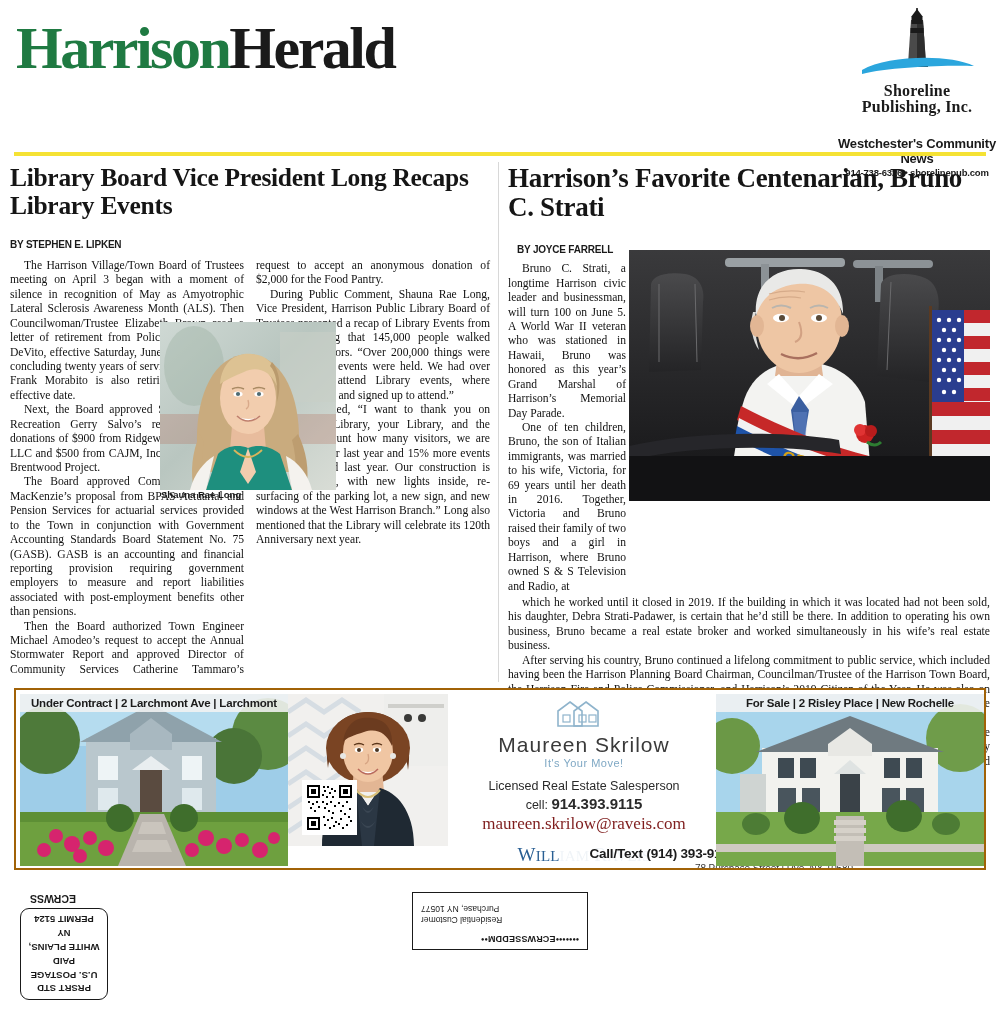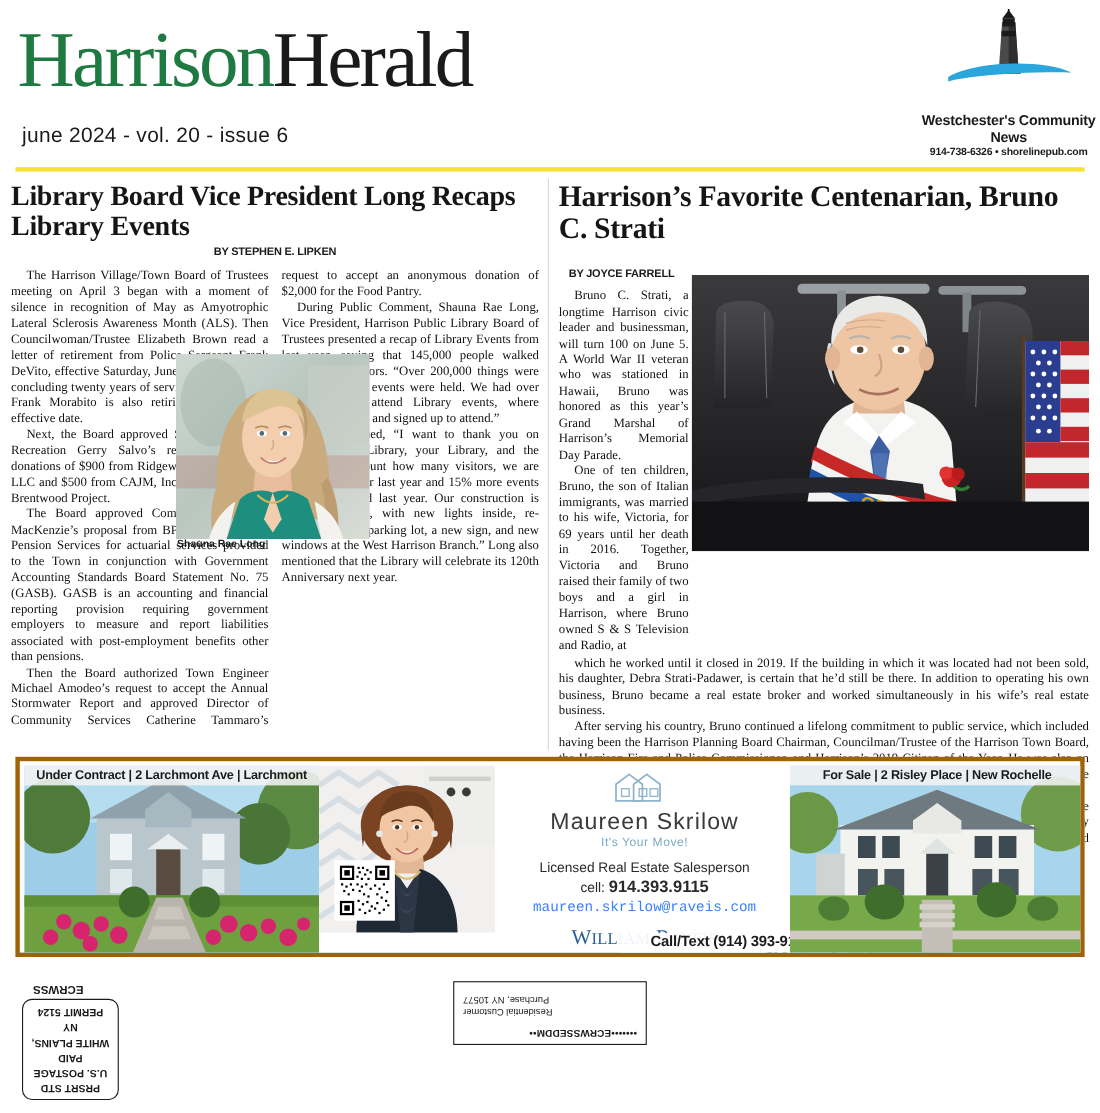--- a/index.html
+++ b/index.html
@@ -26,8 +26,8 @@
     position: absolute;
     left: 16px; top: 18px;
     font-family: "Liberation Serif", serif;
-    font-size: 72px;
-    font-weight: 400;
+    font-size: 60px;
+    font-weight: 700;
     letter-spacing: -2.5px;
     line-height: 1;
     white-space: nowrap;

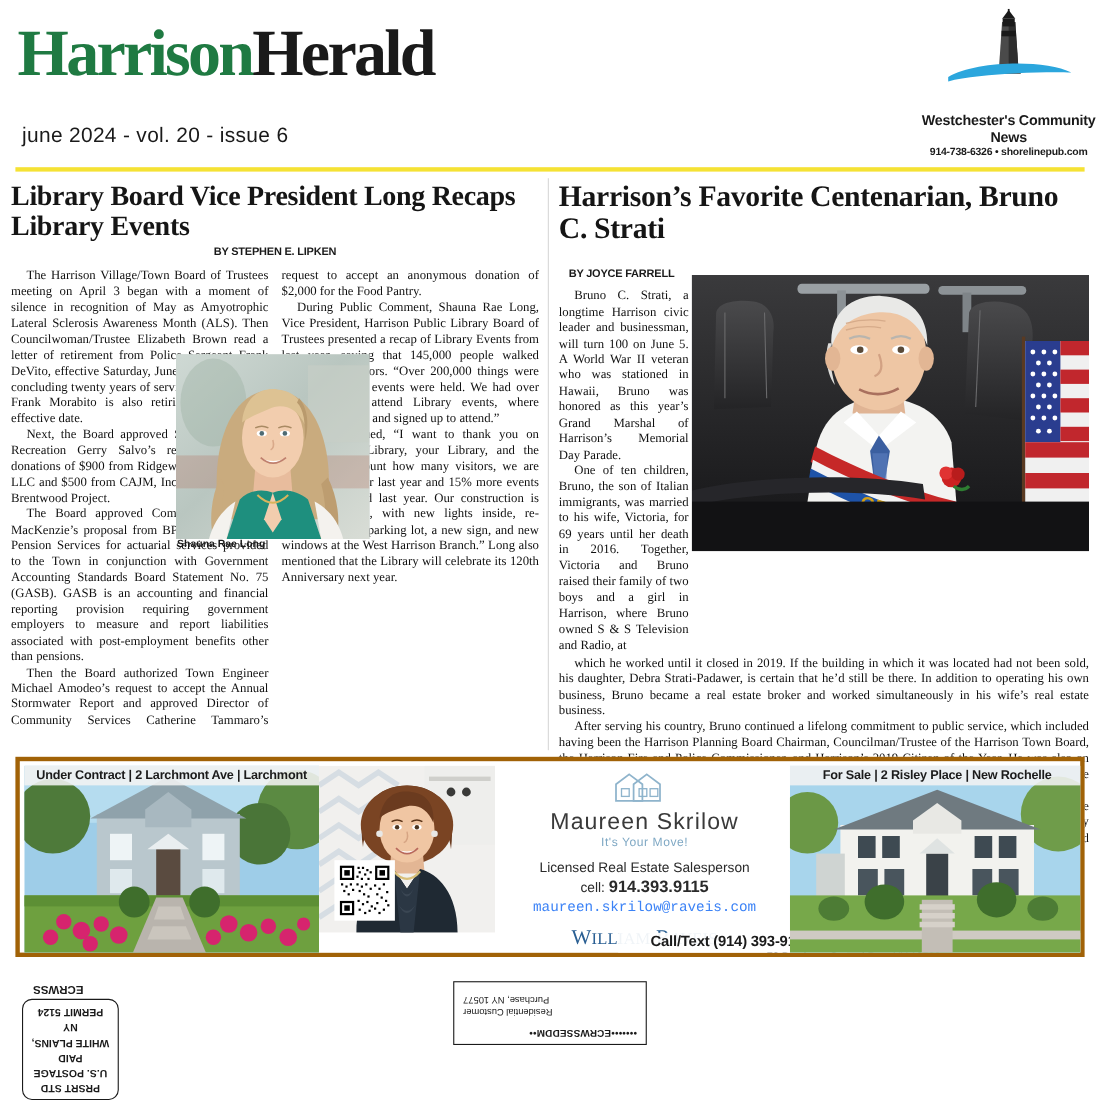--- a/index.html
+++ b/index.html
@@ -377,6 +377,10 @@
 
           <path d="M24,62 C50,47 112,46 136,58 C110,57 50,59 24,66 Z" fill="#2ba6dd"></path>
         </svg>
+      </div>
+      <div class="sl-name">
+        <div>Shoreline</div>
+        <div>Publishing, Inc.</div>
       </div>
       <div class="sl-tag">Westchester's Community News</div>
       <div class="sl-contact">914-738-6326 • shorelinepub.com</div>

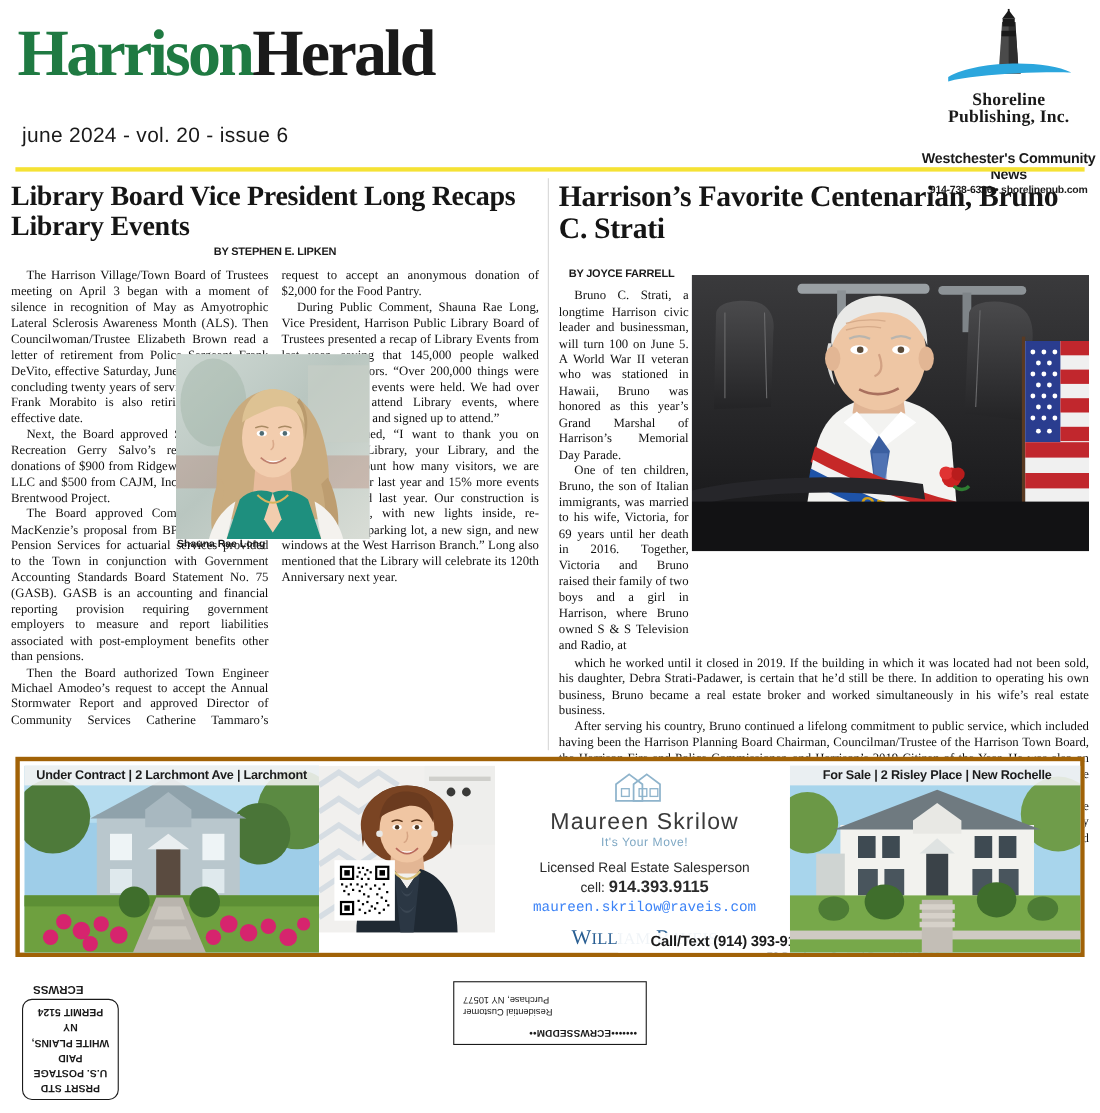--- a/index.html
+++ b/index.html
@@ -357,7 +357,6 @@
       <span class="t-green">Harrison</span><span class="t-black">Herald</span>
     </div>
 
-    <div class="mast-dateline">june 2024  -  vol. 20  -  issue 6</div>
 
 
     <div class="shoreline">

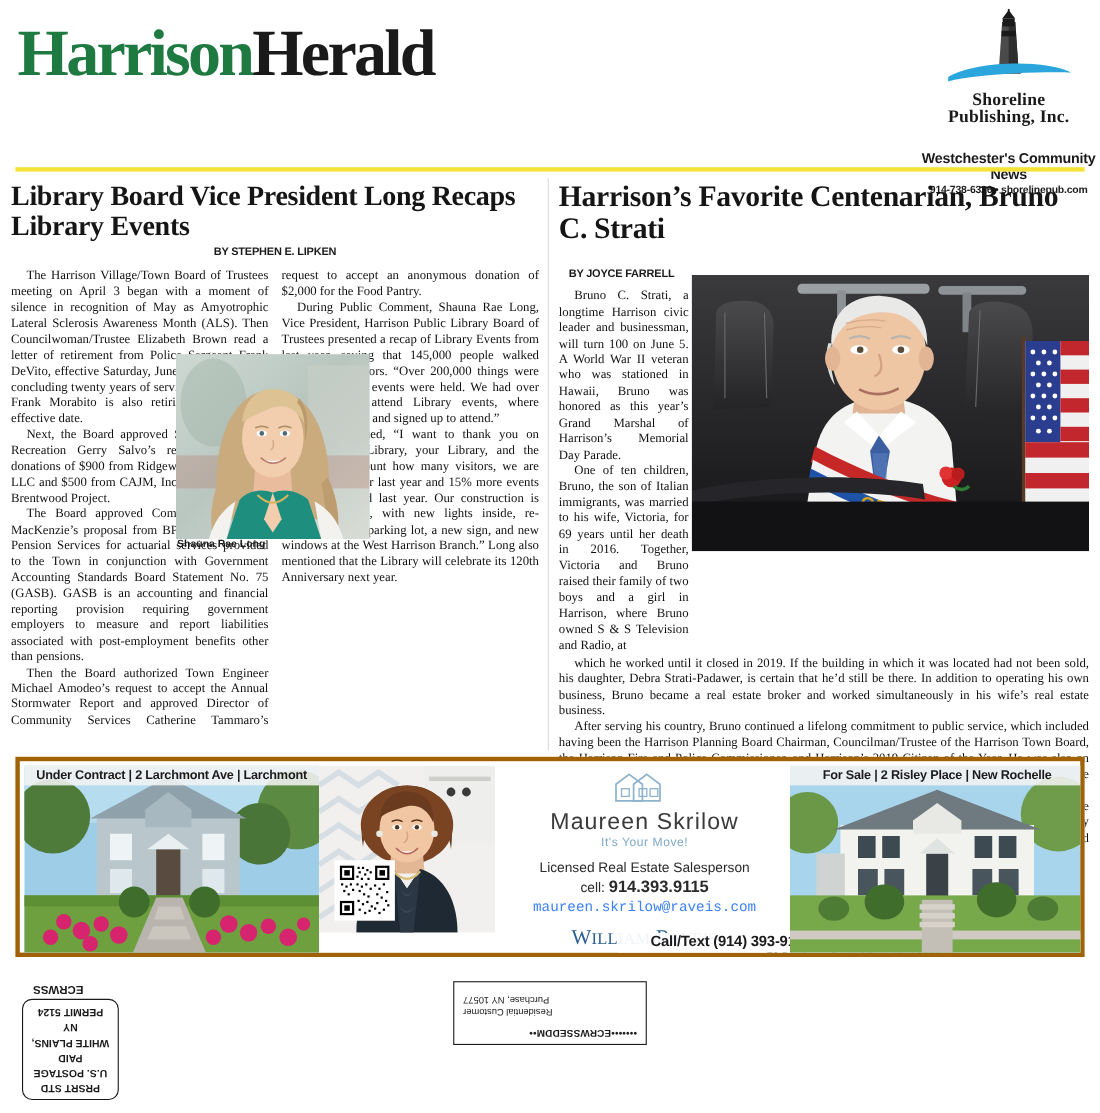--- a/index.html
+++ b/index.html
@@ -134,7 +134,7 @@
   
   .art-left { position: absolute; left: 10px; top: 164px; width: 480px; }
   .art-left .headline { font-size: 25.5px; }
-  .art-left .byline { text-align: center; margin-top: 5px; }
+  .art-left .byline { text-align: left; margin-top: 20px; }
   .left-cols {
     margin-top: 9px;
     column-count: 2;

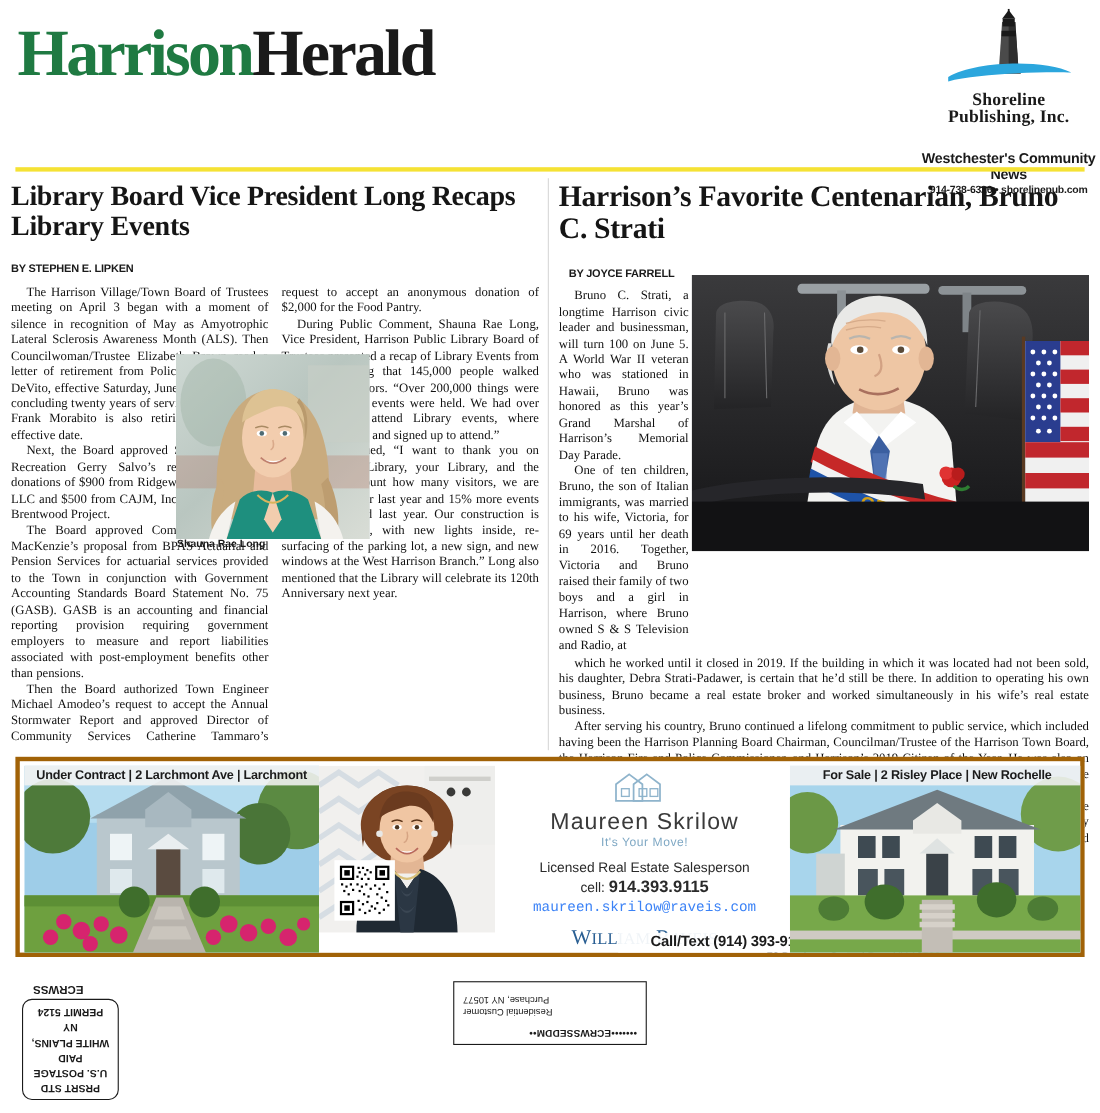--- a/index.html
+++ b/index.html
@@ -181,7 +181,7 @@
     left: 14px; top: 688px;
     width: 972px; height: 182px;
     background: #ffffff;
-    border: 4px solid #a16207;
+    border: 2px solid #a16207;
     box-sizing: border-box;
     overflow: hidden;
   }

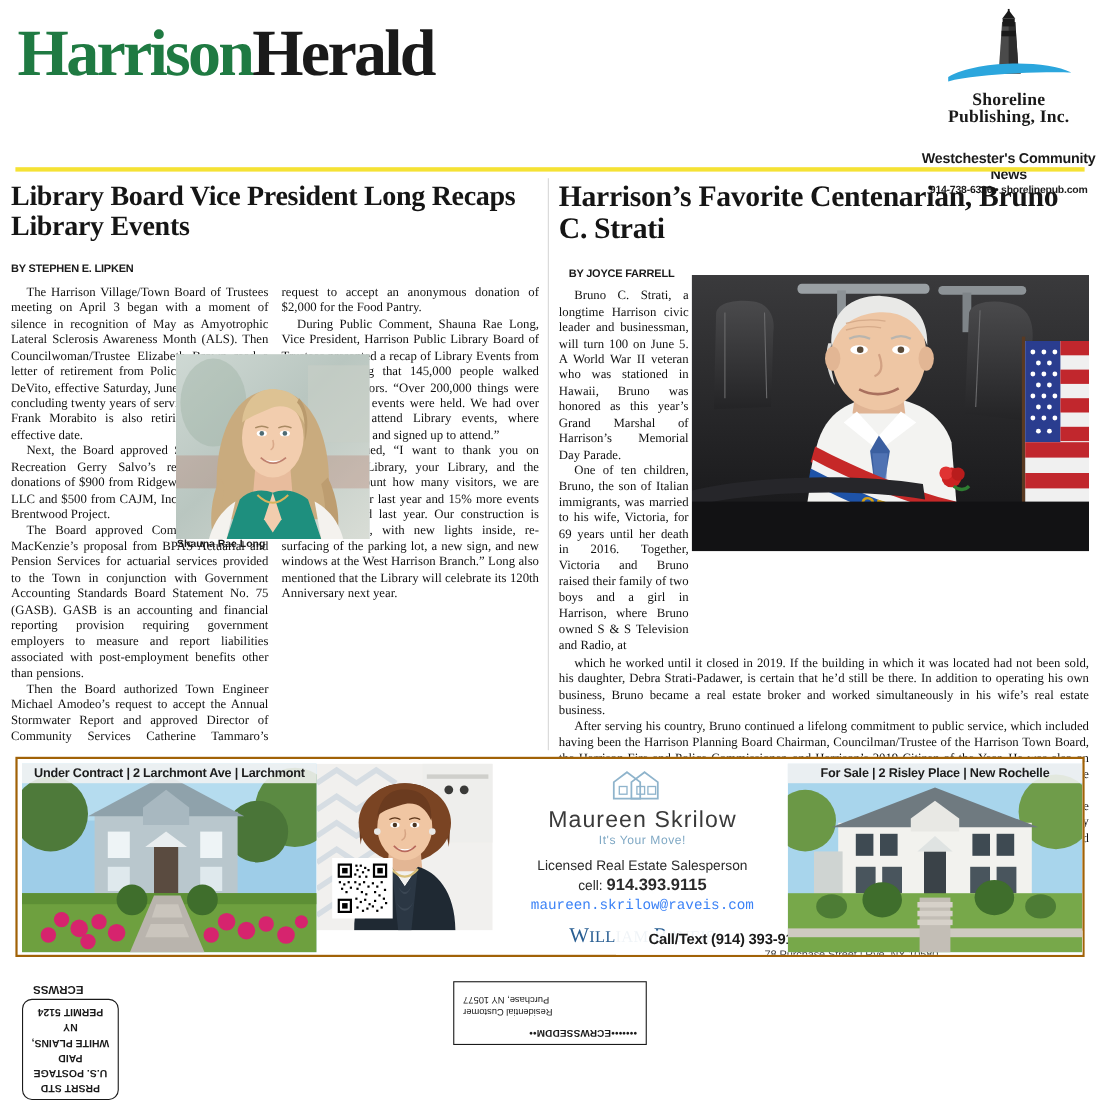--- a/index.html
+++ b/index.html
@@ -256,9 +256,9 @@
   }
   .brand-cell b { font-size: 15px; }
   .brand-email {
-    font-family: Liberation Mono, monospace;
-    font-size: 13px;
-    color: #3b82f6;
+    font-family: Liberation Serif, serif;
+    font-size: 17px;
+    color: #7f1d1d;
     margin-top: 2px;
   }
   .raveis {

